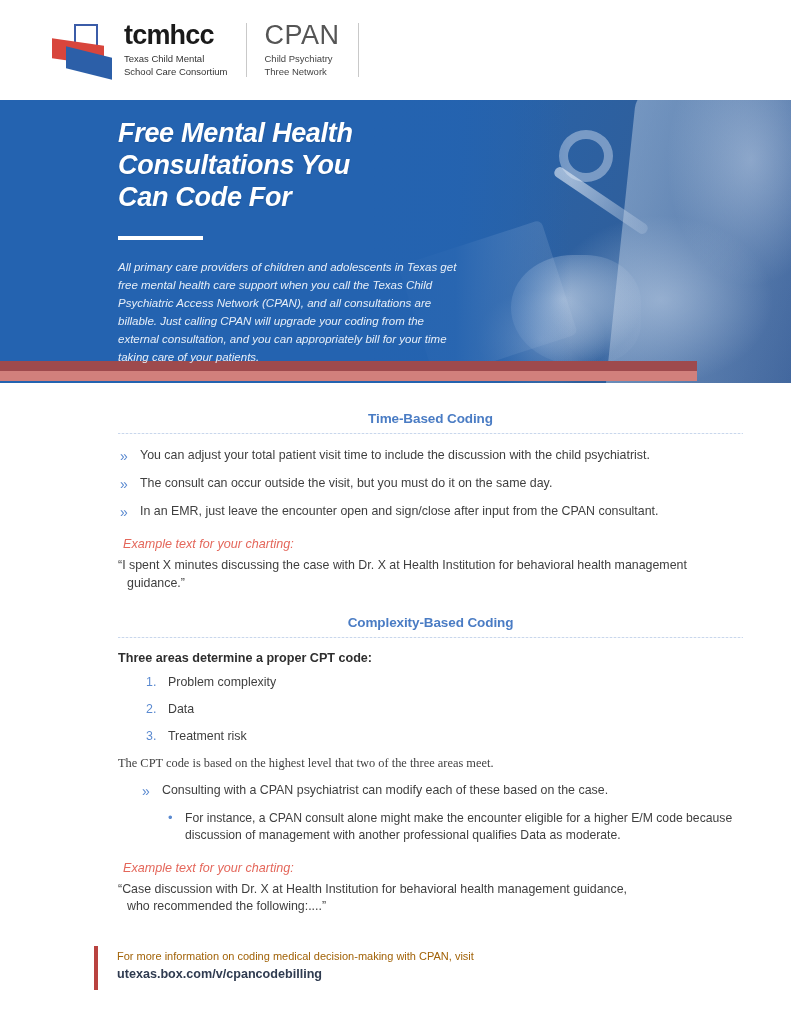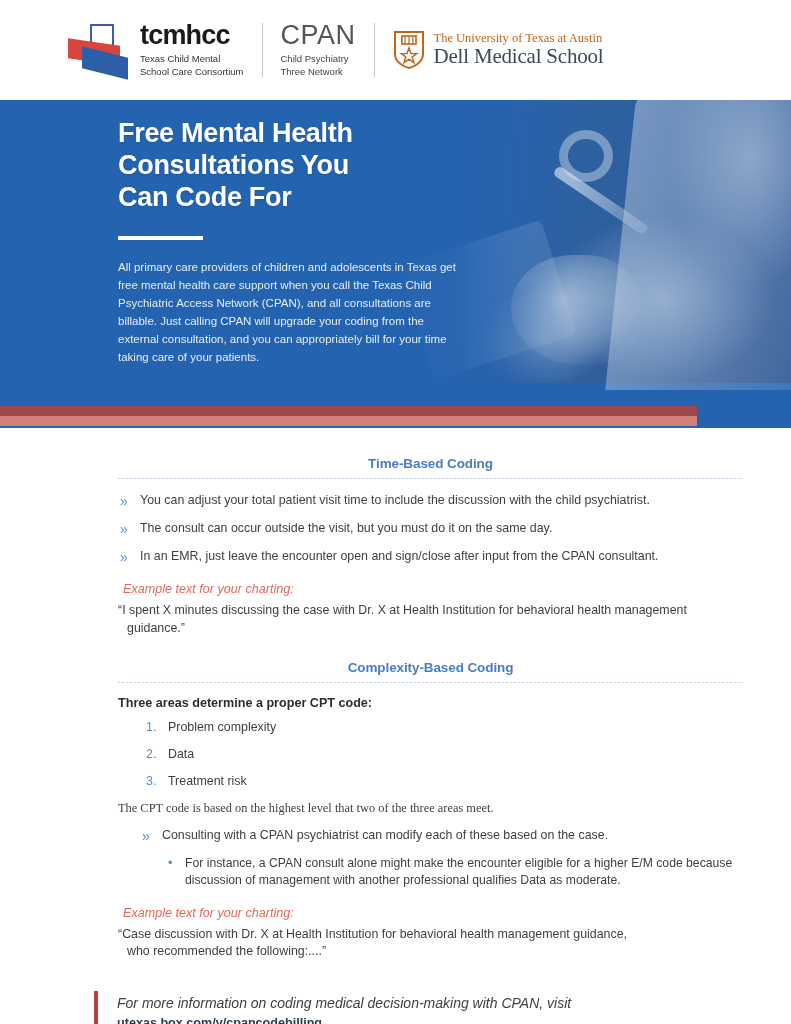--- a/index.html
+++ b/index.html
@@ -17,7 +17,7 @@
     height: 100px;
     display: flex;
     align-items: center;
-    padding-left: 66px;
+    padding-left: 50px;
     background: #ffffff;
   }
   .logo-group { display: flex; align-items: center; }

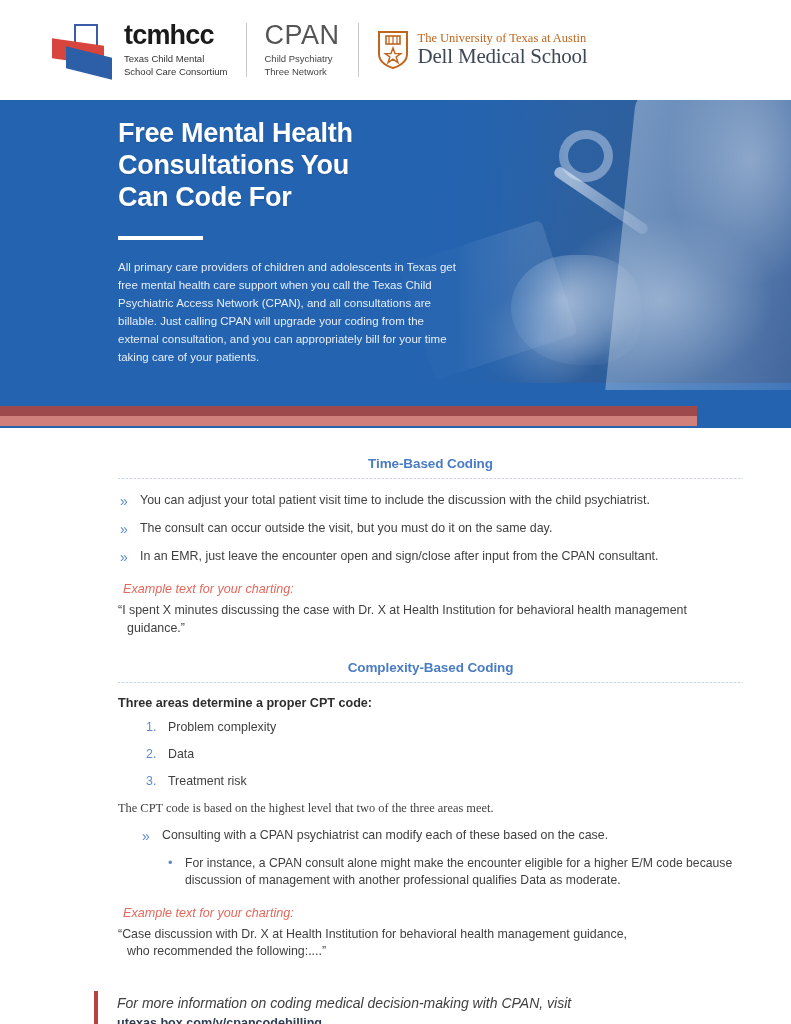--- a/index.html
+++ b/index.html
@@ -317,20 +317,6 @@
 
       <div class="divider-v"></div>
 
-      <div class="ut-block">
-        <svg class="ut-shield" viewBox="0 0 32 40">
-          <path d="M2 2 h28 v22 c0 9 -10 13 -14 14 c-4 -1 -14 -5 -14 -14 z" fill="none" stroke="#c0651c" stroke-width="2"></path>
-          <rect x="9" y="6" width="14" height="8" fill="none" stroke="#c0651c" stroke-width="1.6"></rect>
-          <line x1="12" y1="6" x2="12" y2="14" stroke="#c0651c" stroke-width="1.2"></line>
-          <line x1="16" y1="6" x2="16" y2="14" stroke="#c0651c" stroke-width="1.2"></line>
-          <line x1="20" y1="6" x2="20" y2="14" stroke="#c0651c" stroke-width="1.2"></line>
-          <polygon points="16,18 18,23.4 23.8,23.6 19.2,27 20.9,32.6 16,29.2 11.1,32.6 12.8,27 8.2,23.6 14,23.4" fill="none" stroke="#c0651c" stroke-width="1.5"></polygon>
-        </svg>
-        <div class="ut-lines">
-          <div class="ut-top">The University of Texas at Austin</div>
-          <div class="ut-bottom">Dell Medical School</div>
-        </div>
-      </div>
 
     </div>
   </div>

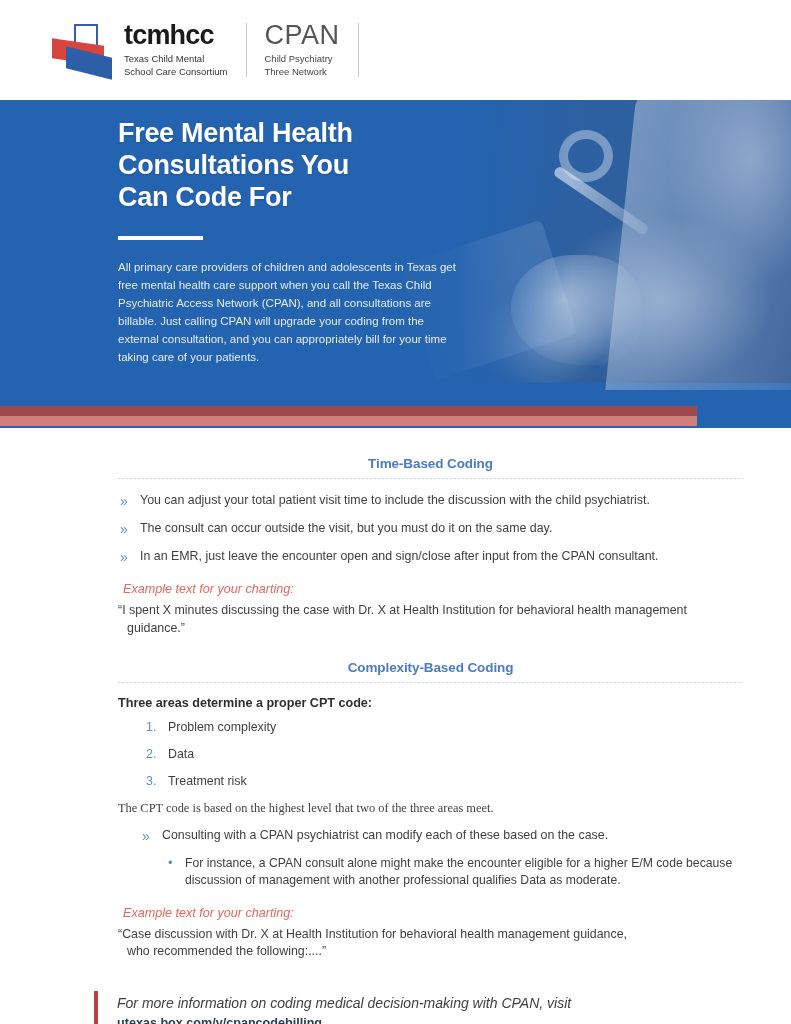--- a/index.html
+++ b/index.html
@@ -92,9 +92,10 @@
   
   .hero {
     position: relative;
-    height: 328px;
+    height: 283px;
     background: #2463b0;
     overflow: hidden;
+    font-style: italic;
   }
   .hero-photo {
     position: absolute; right: 0; top: 0; width: 430px; height: 283px;

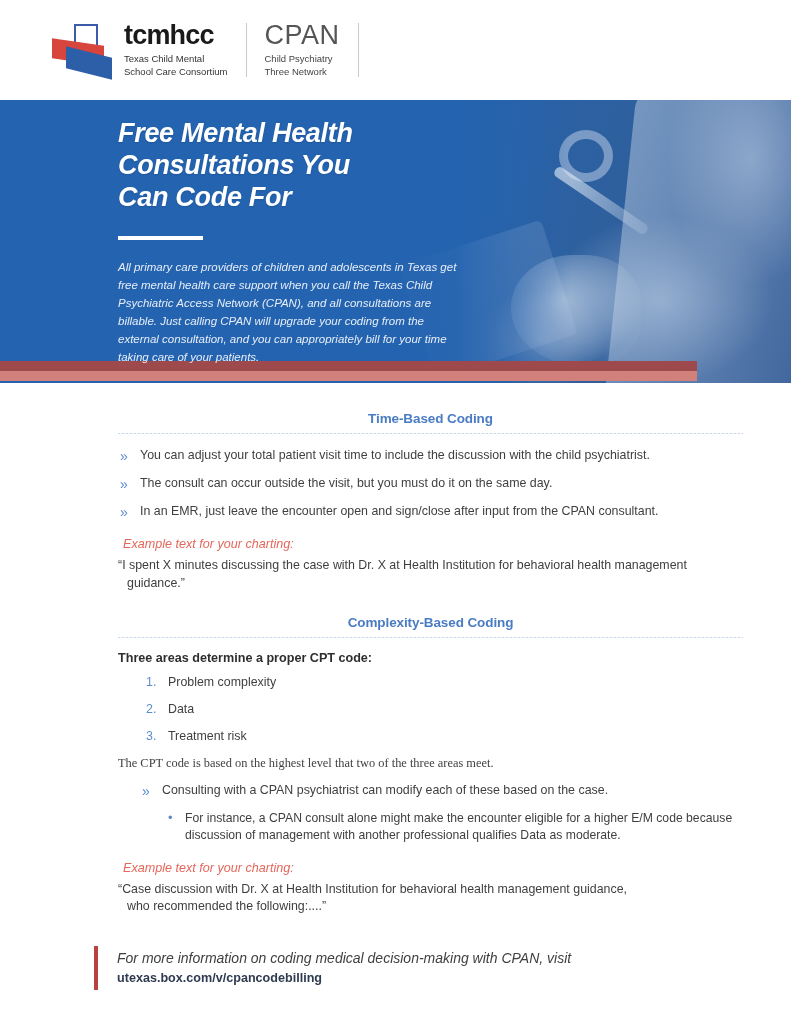--- a/index.html
+++ b/index.html
@@ -279,7 +279,7 @@
     min-height: 44px;
   }
   .footer-text { padding-top: 2px; }
-  .footer-line1 { font-size: 14px; color: #404040; line-height: 1.5; font-style: italic; }
+  .footer-line1 { font-size: 11px; color: #a16207; line-height: 1.5; }
   .footer-line2 { font-size: 12.6px; color: #2f3b50; font-weight: 700; line-height: 1.5; }
 </style>
 </head>

